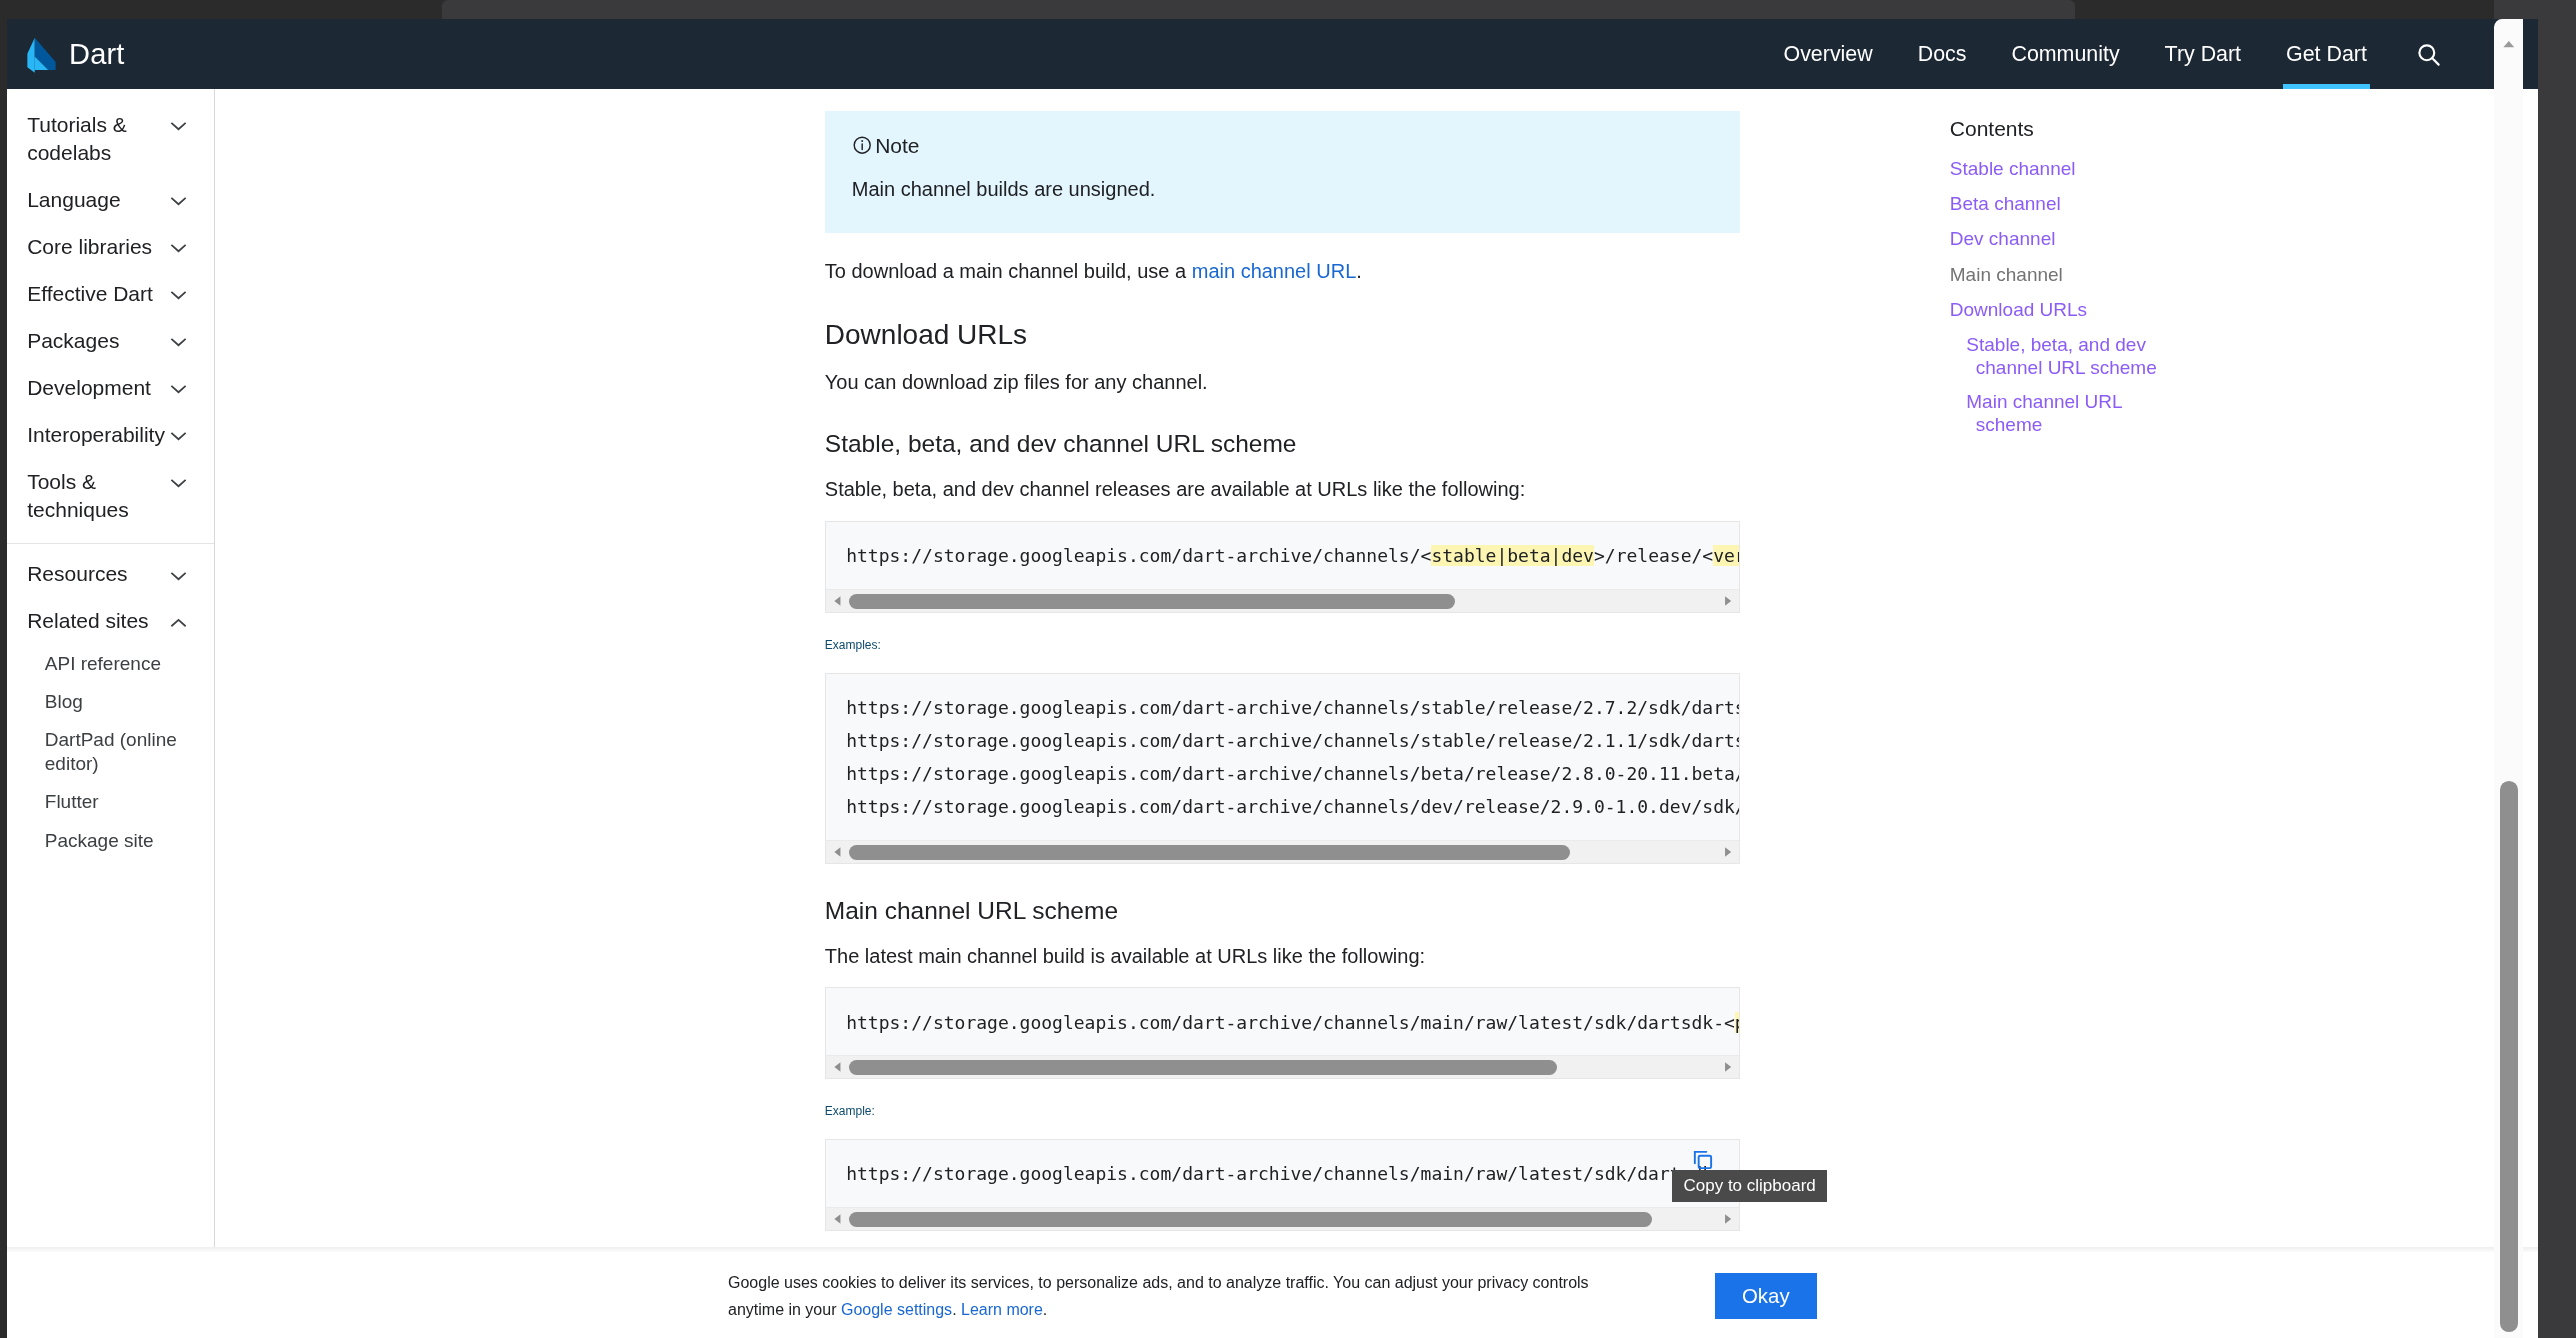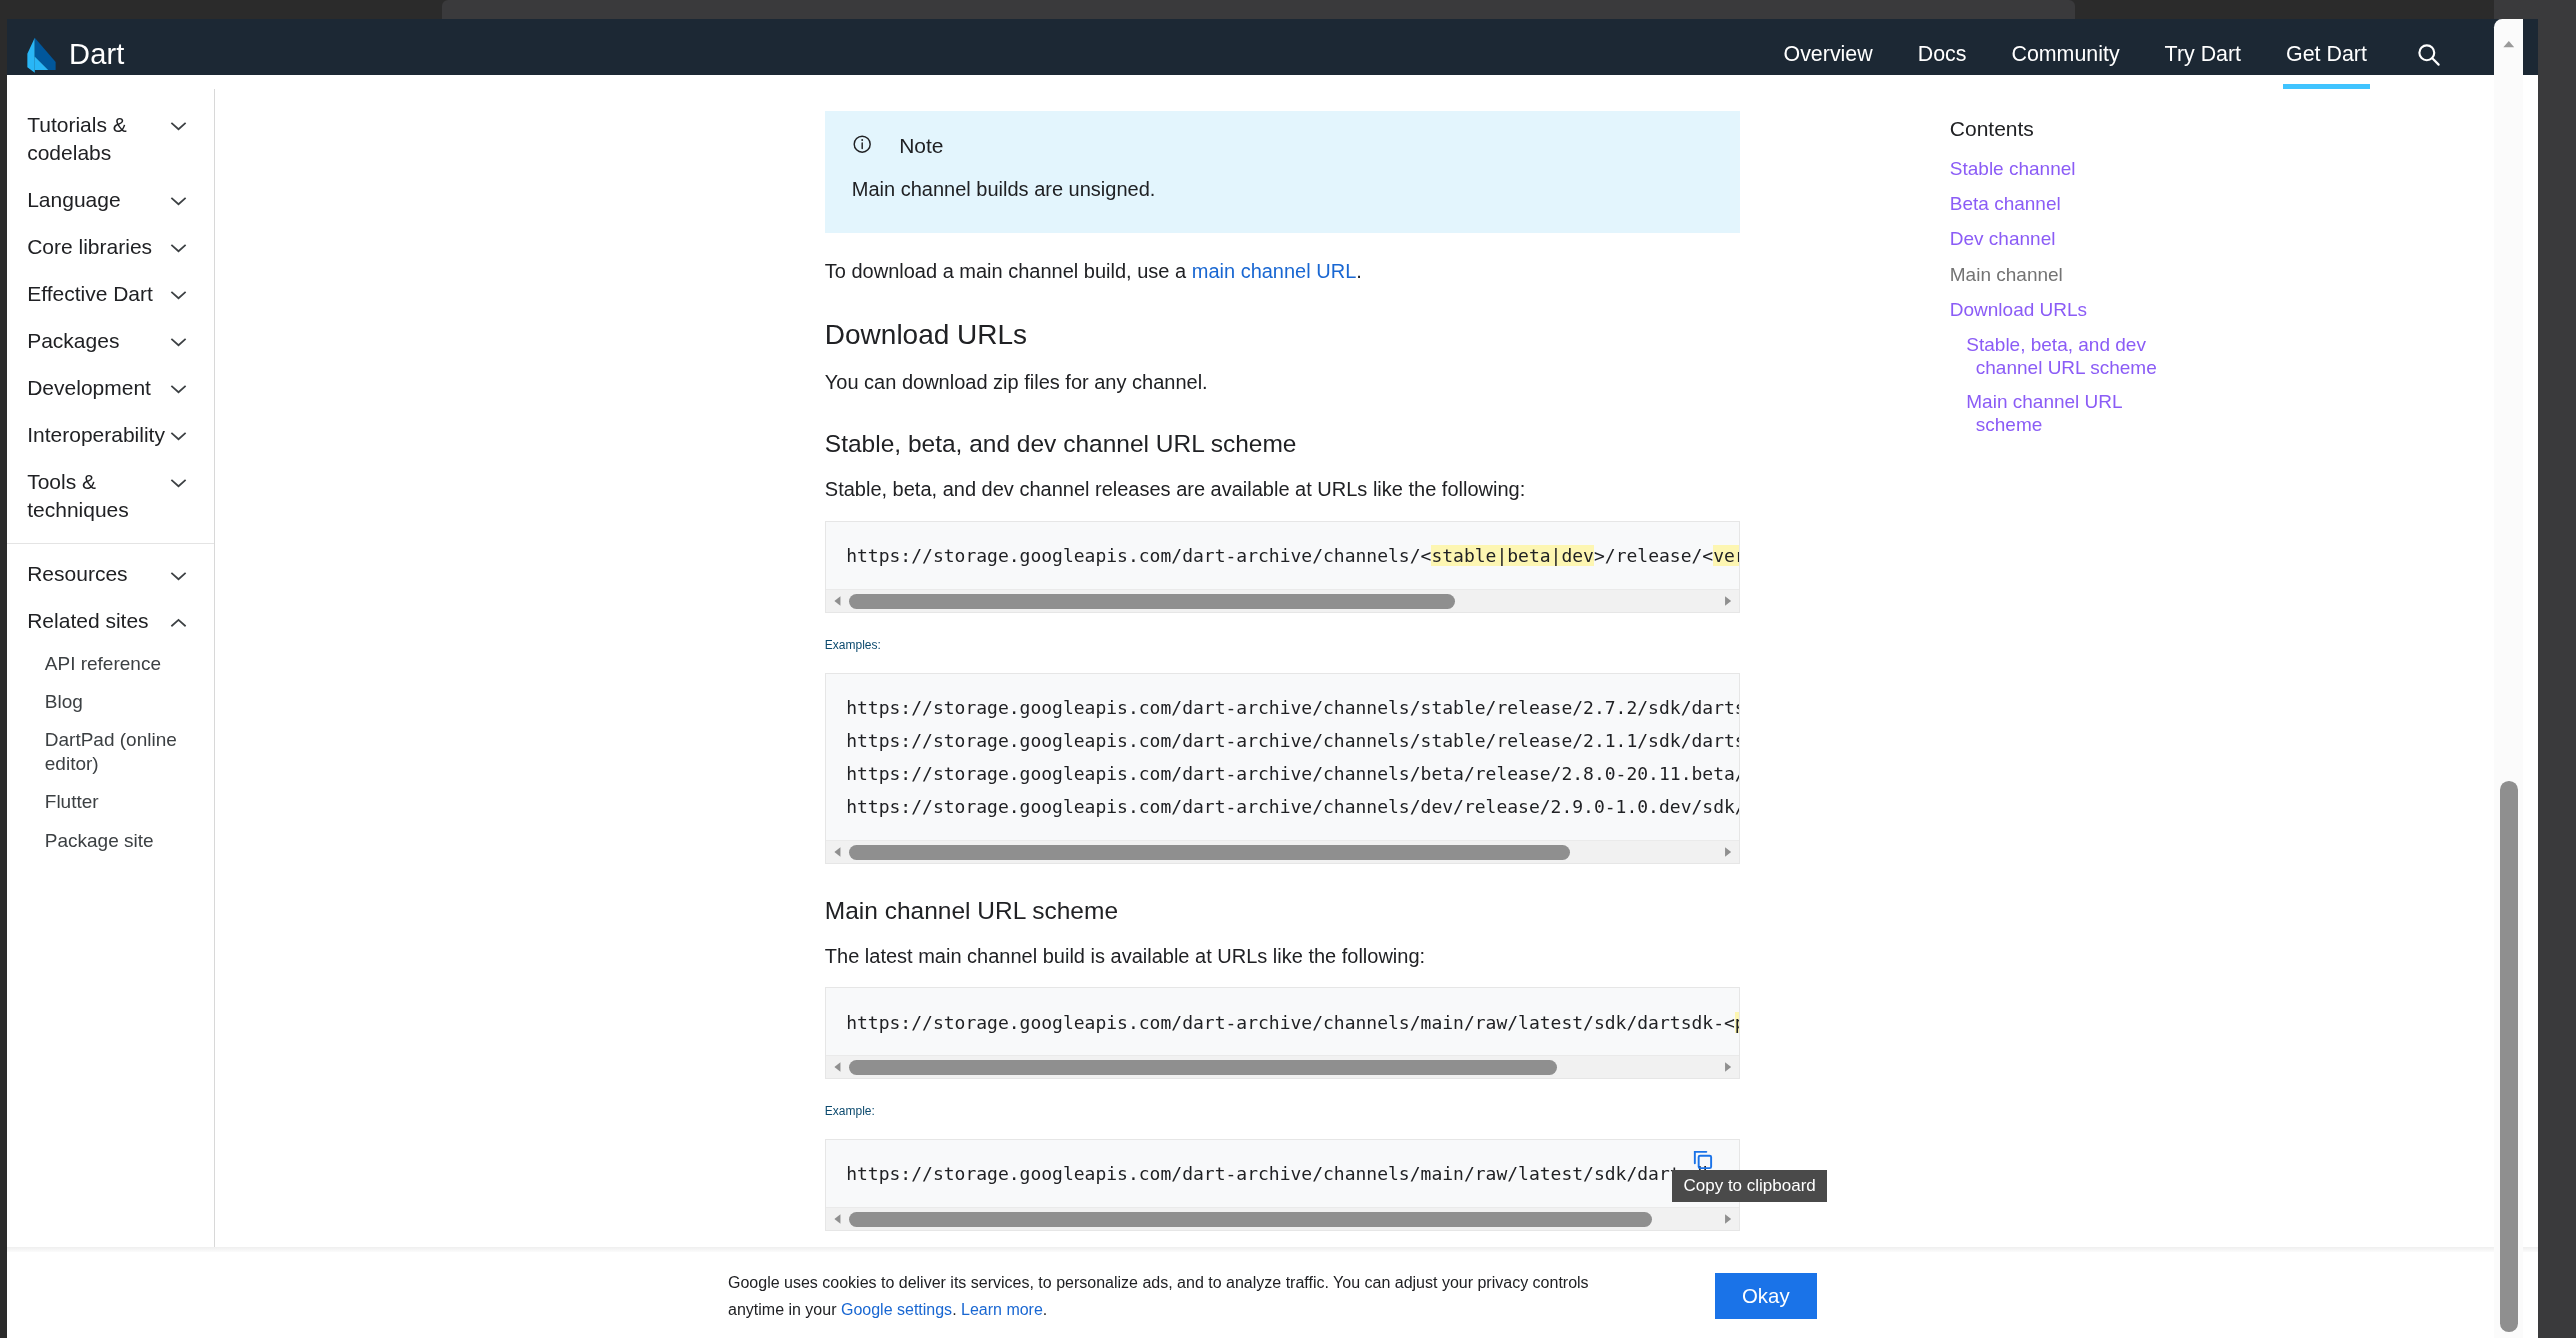--- a/index.html
+++ b/index.html
@@ -59,7 +59,7 @@
     position: absolute;
     top: 0; left: 0;
     width: 2531px;
-    height: 56px;
+    height: 70px;
     background: #1c2834;
     z-index: 40;
   }

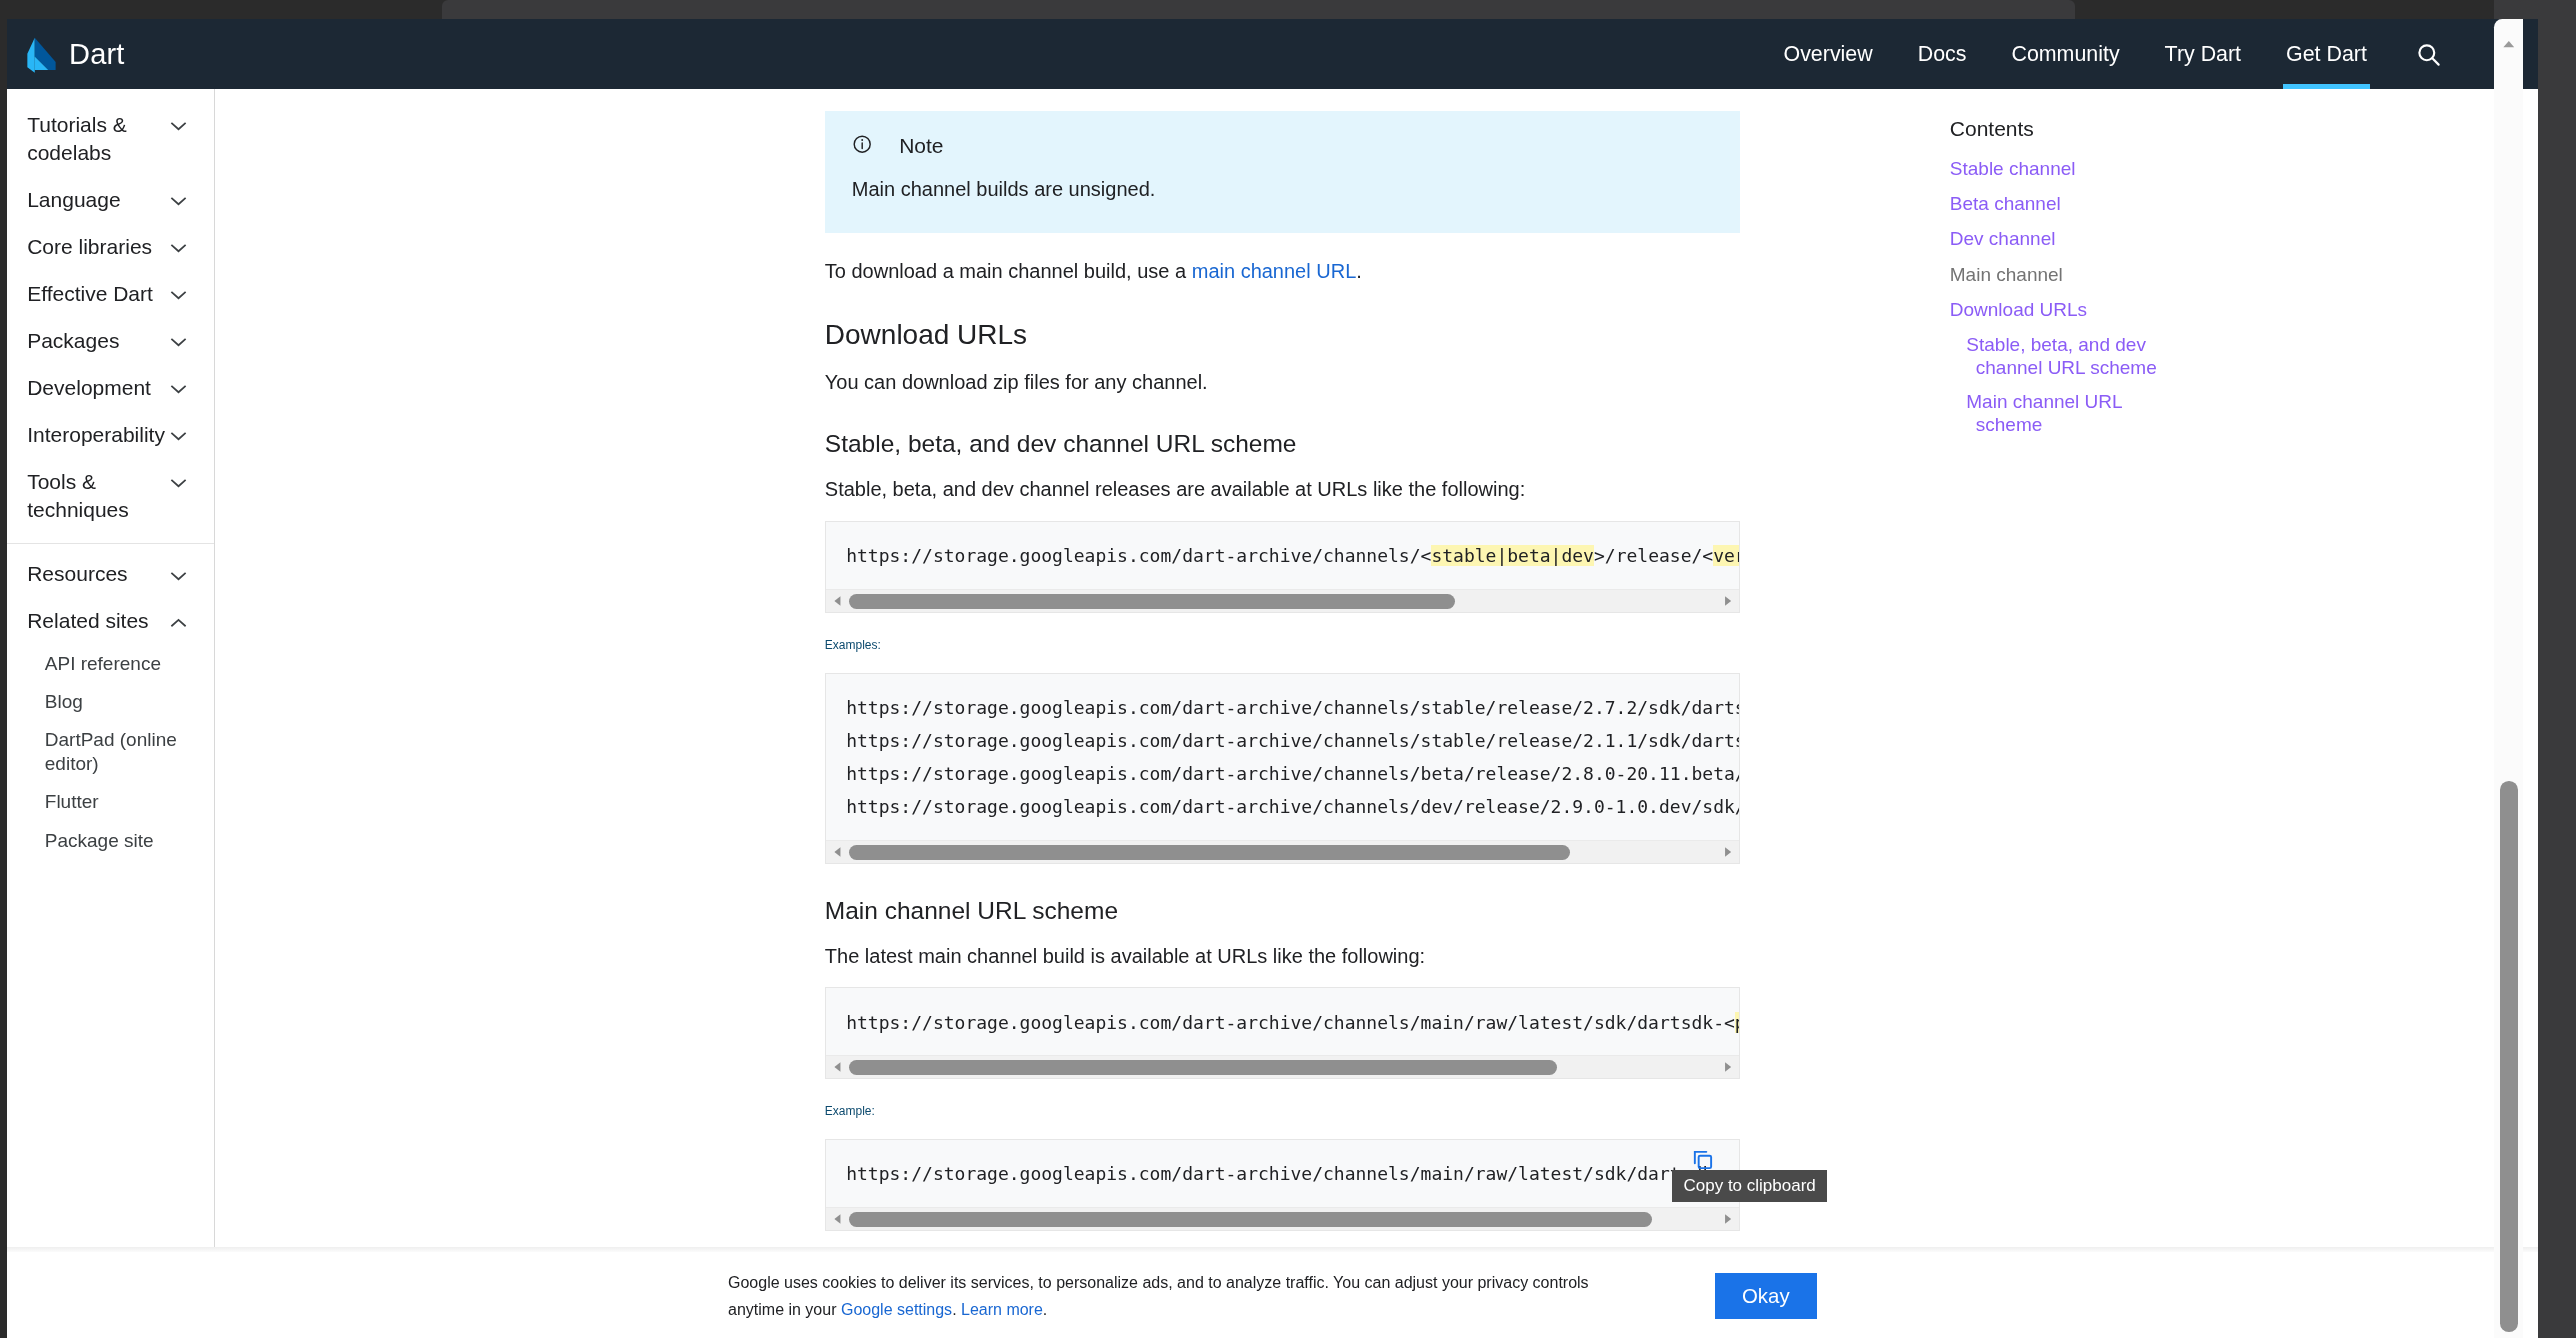--- a/index.html
+++ b/index.html
@@ -194,8 +194,8 @@
   }
   .note-head {
     display: flex;
-    align-items: flex-start;
-    gap: 27px;
+    align-items: flex-end;
+    gap: 3px;
     margin-bottom: 17.7px;
   }
   .note-head .title {

